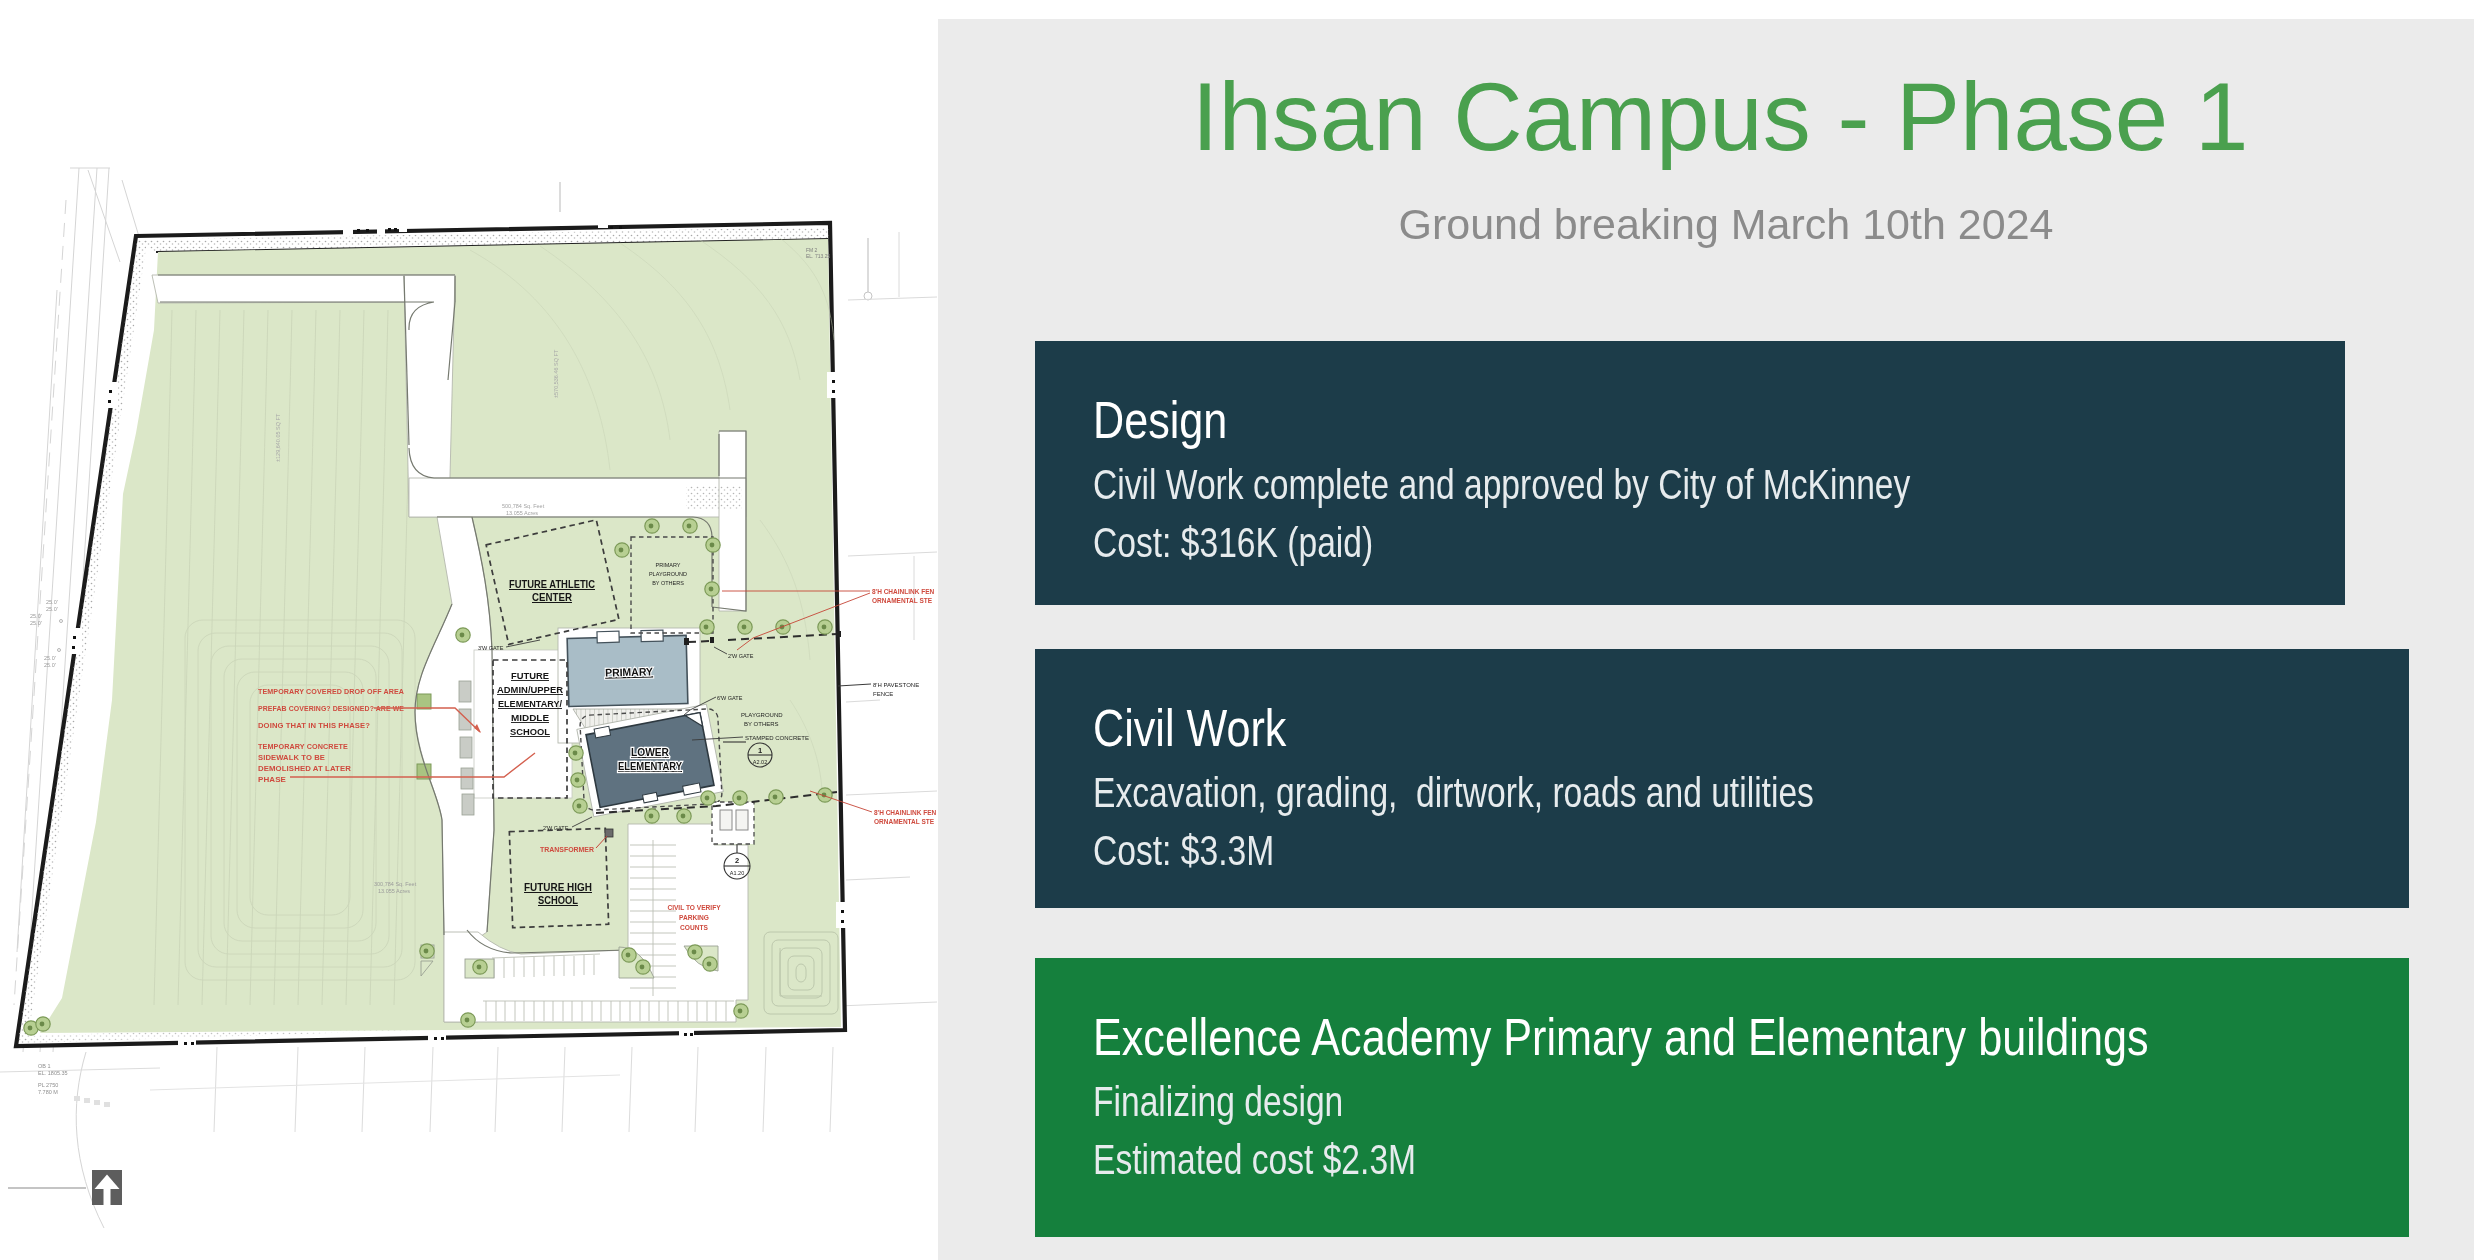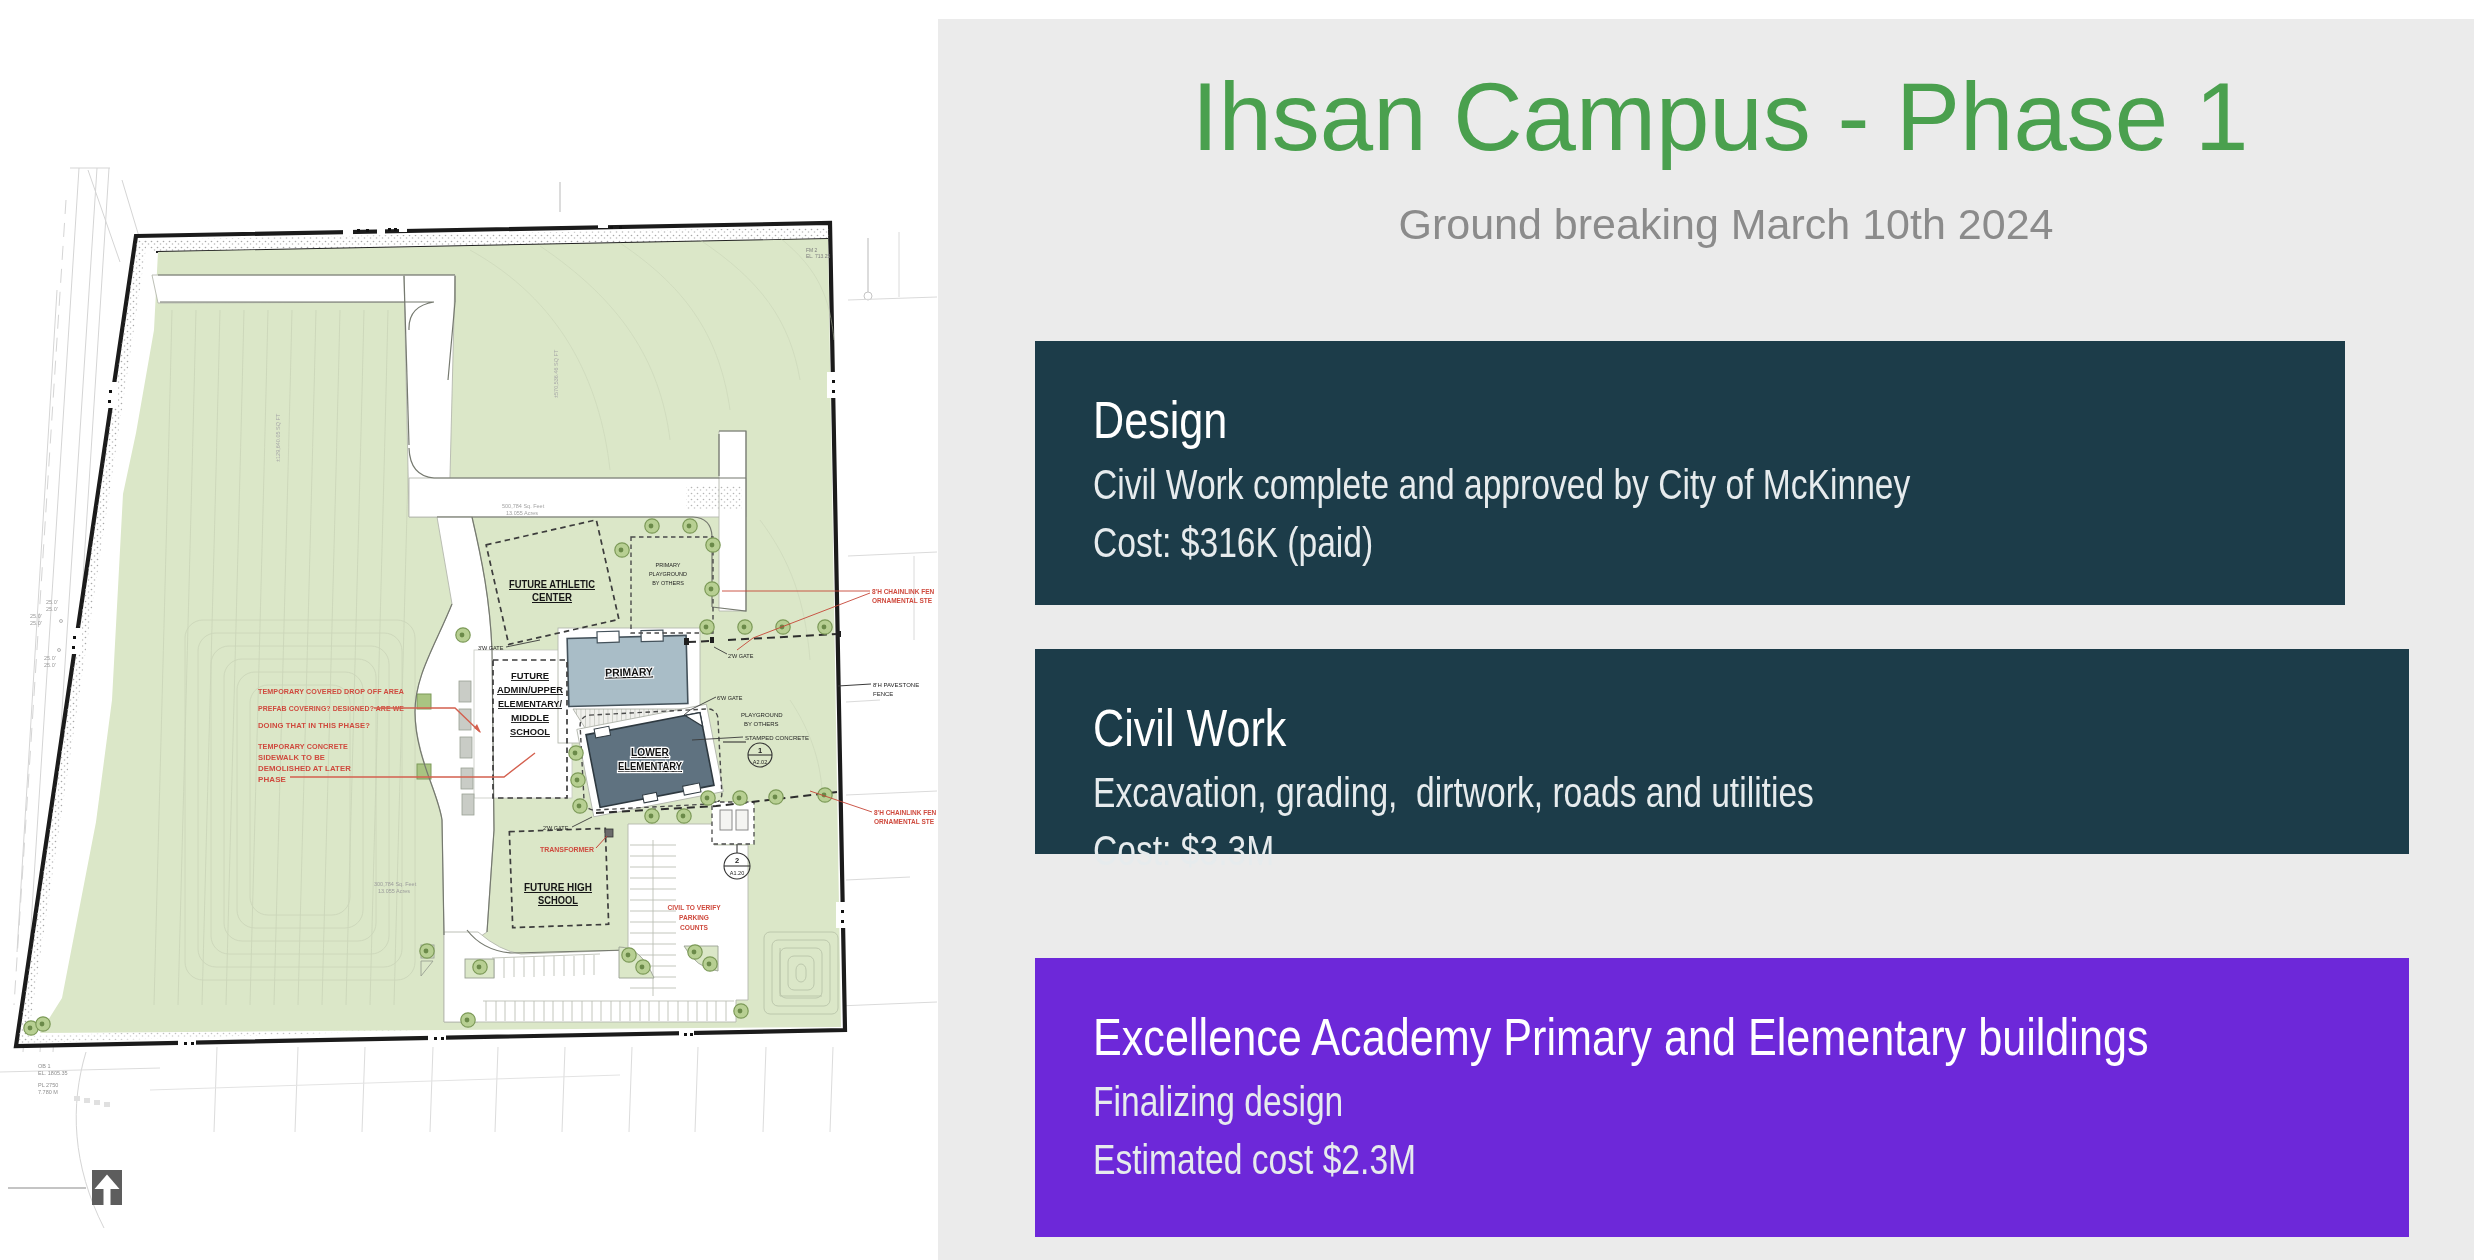--- a/index.html
+++ b/index.html
@@ -22,7 +22,7 @@
   <div style="margin-top:10px;font-size:42px;line-height:58px;color:#e6ebed;transform:scaleX(0.80);transform-origin:left top;white-space:nowrap;">Civil Work complete and approved by City of McKinney<br>Cost: $316K (paid)</div>
 </div>
 
-<div class="abs" style="left:1035px;top:649px;width:1374px;height:205px;background:#1c3c49;box-sizing:border-box;padding:53px 0 0 58px;">
+<div class="abs" style="left:1035px;top:649px;width:1374px;height:259px;background:#1c3c49;box-sizing:border-box;padding:53px 0 0 58px;">
 
   <div style="font-size:52px;line-height:52px;color:#ffffff;transform:scaleX(0.83);transform-origin:left top;white-space:nowrap;">Civil Work</div>
 

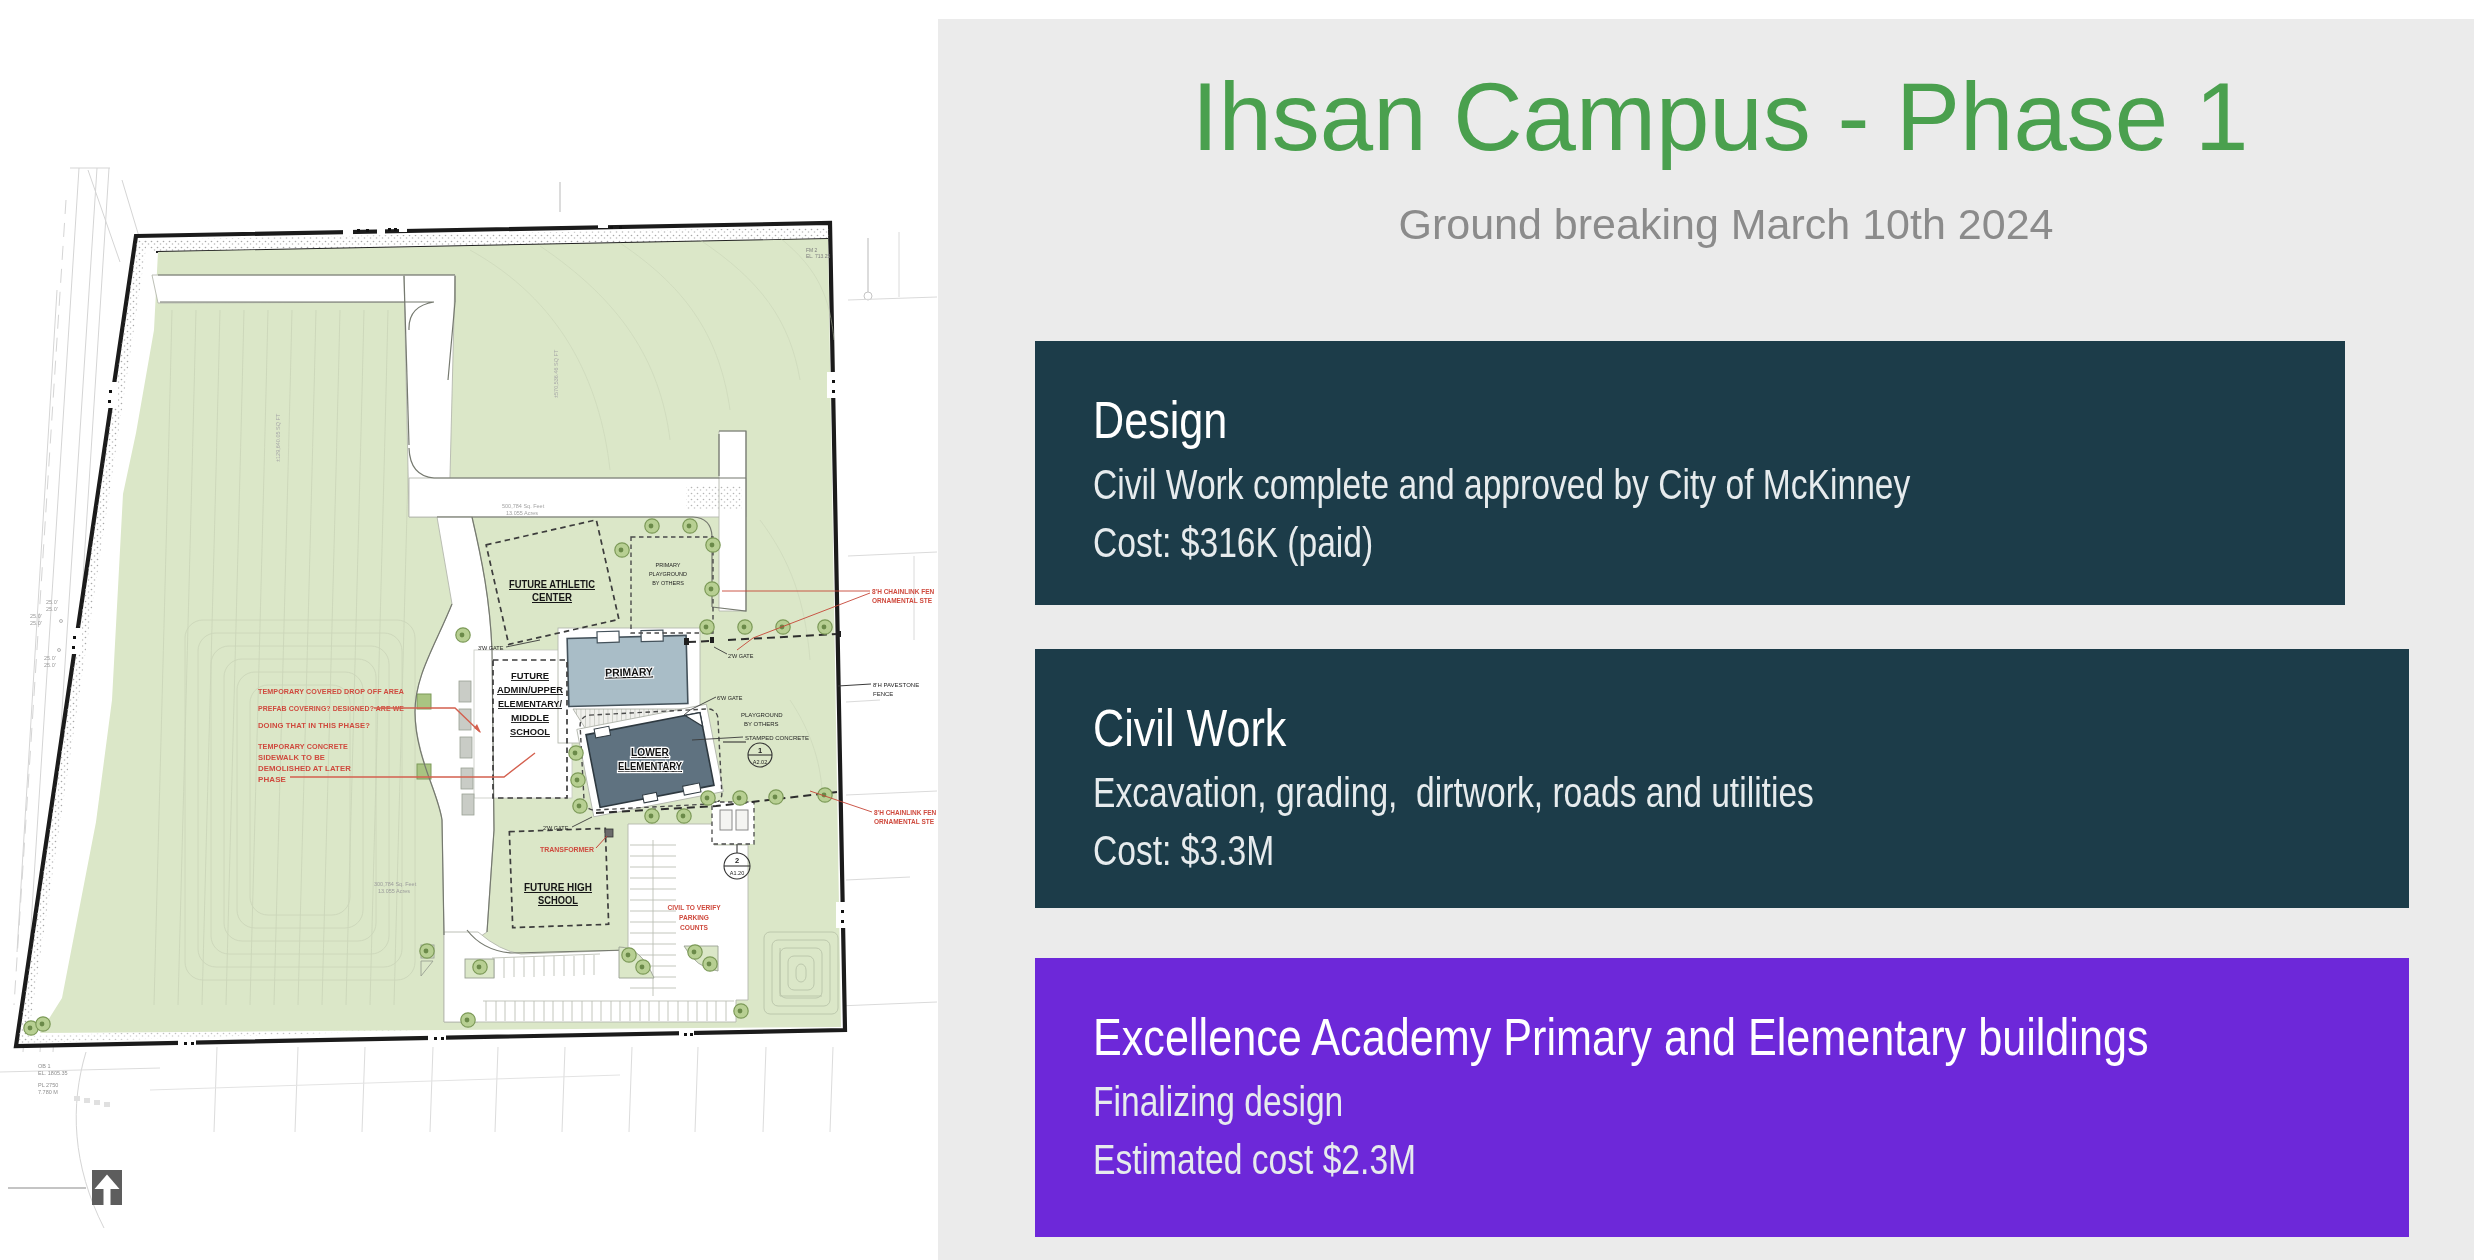--- a/index.html
+++ b/index.html
@@ -29,7 +29,7 @@
   <div style="margin-top:10px;font-size:42px;line-height:58px;color:#e6ebed;transform:scaleX(0.80);transform-origin:left top;white-space:nowrap;">Excavation, grading,&nbsp; dirtwork, roads and utilities<br>Cost: $3.3M</div>
 </div>
 
-<div class="abs" style="left:1035px;top:958px;width:1374px;height:279px;background:#6d28d9;box-sizing:border-box;padding:53px 12px 0 58px;">
+<div class="abs" style="left:1035px;top:958px;width:1374px;height:279px;background:#15803d;box-sizing:border-box;padding:53px 12px 0 58px;">
 
   <div style="font-size:52px;line-height:52px;color:#ffffff;transform:scaleX(0.83);transform-origin:left top;white-space:nowrap;">Excellence Academy Primary and Elementary buildings</div>
 

